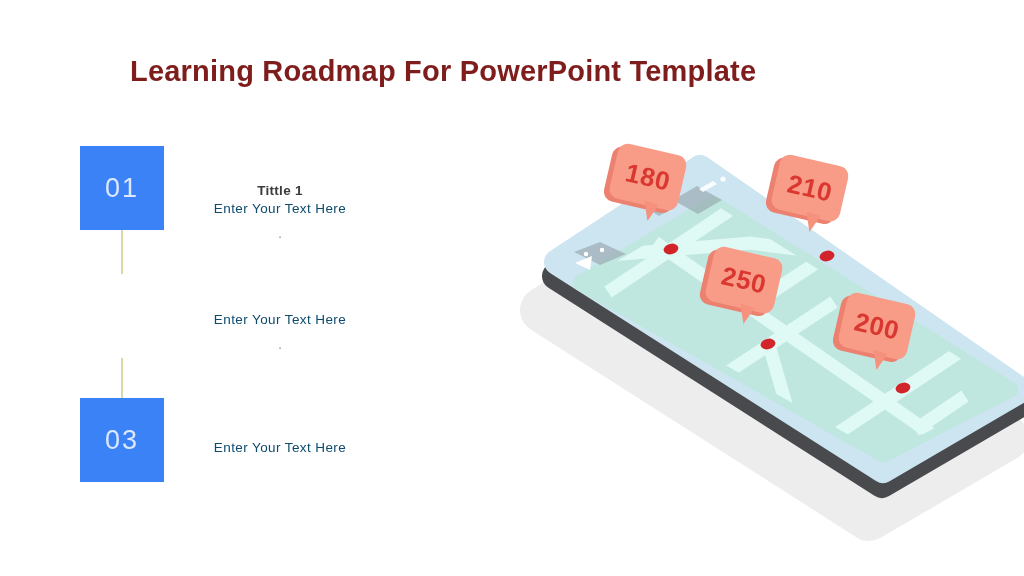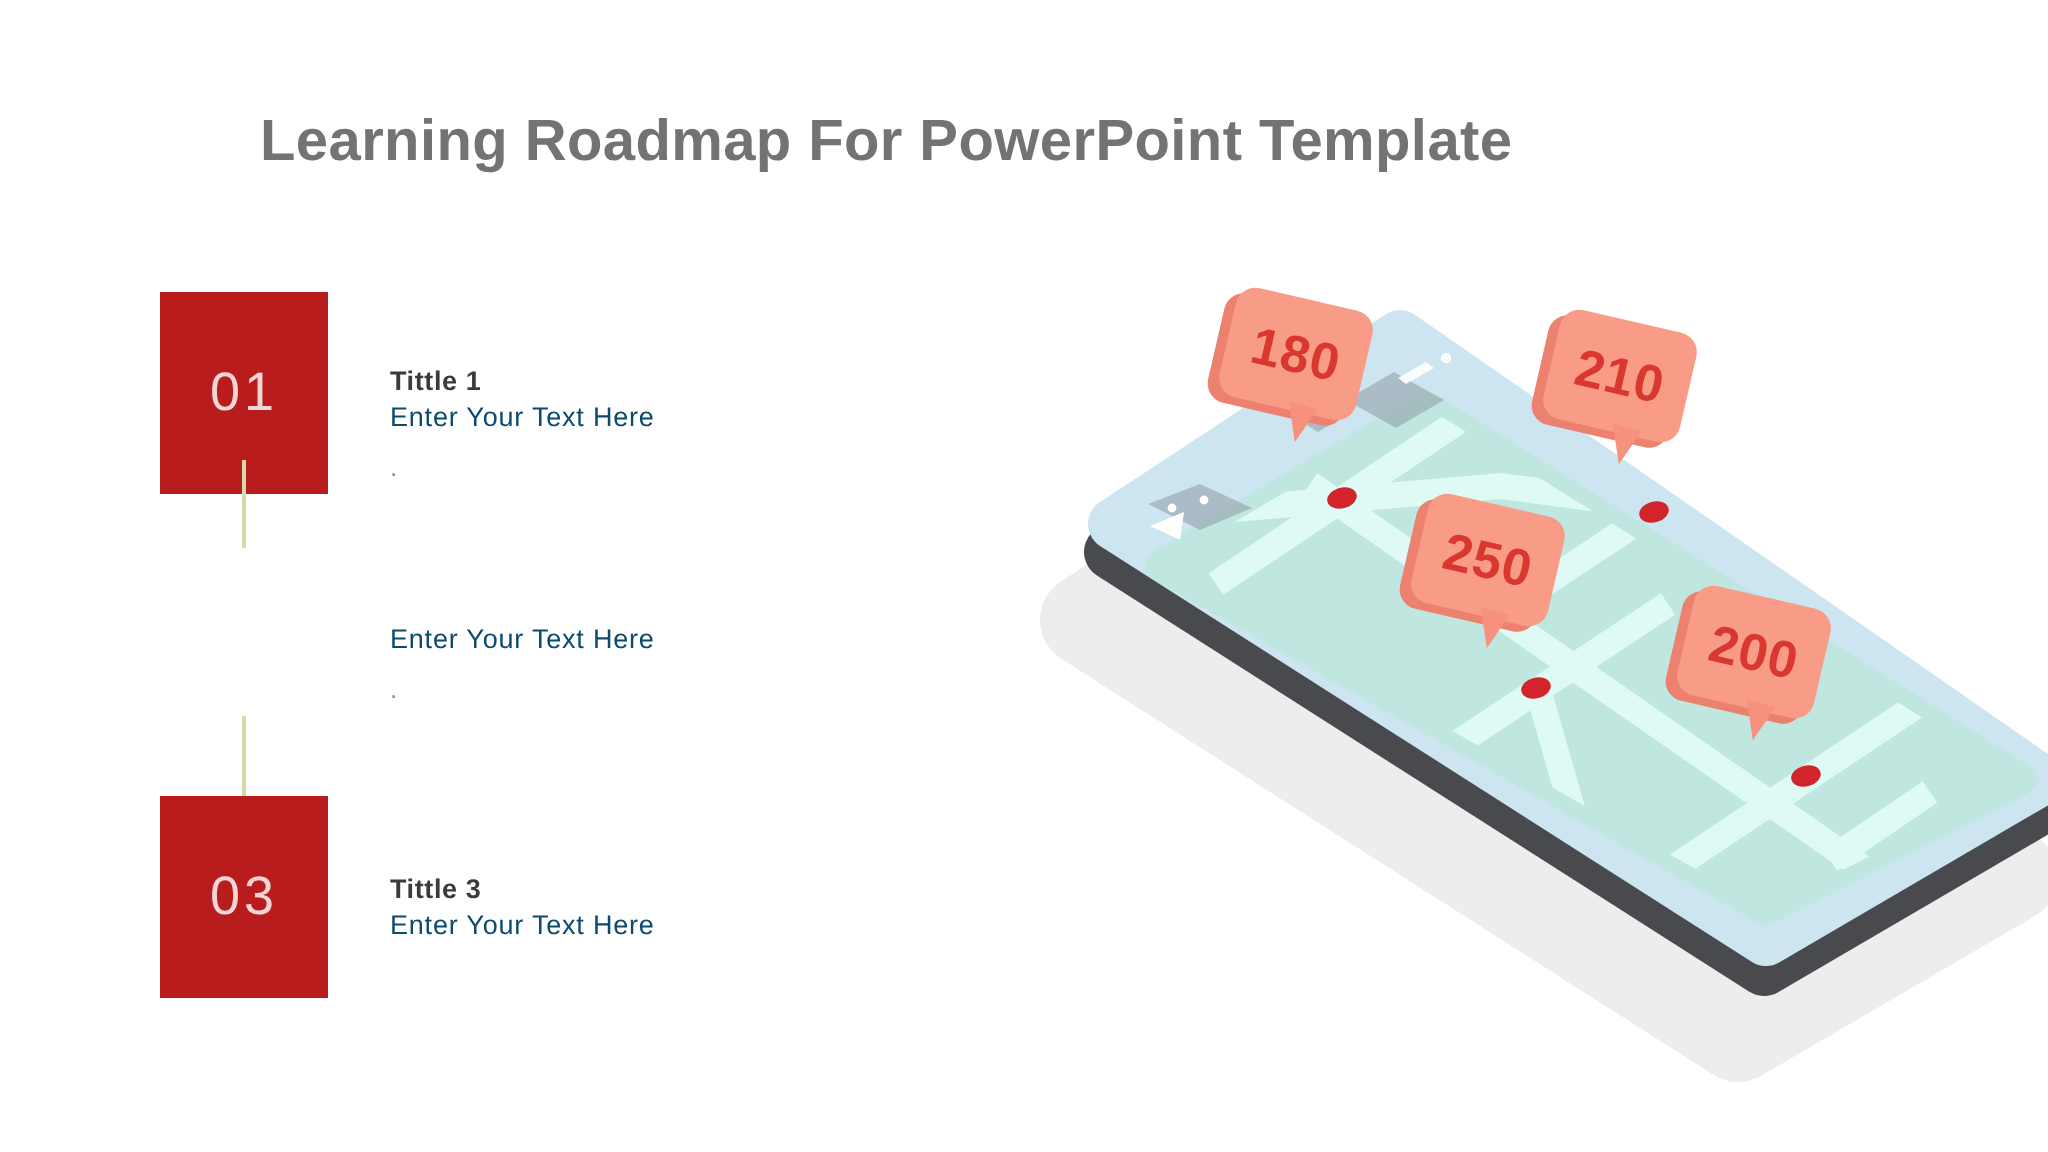--- a/index.html
+++ b/index.html
@@ -8,7 +8,7 @@
 
   .main-title{
     position:absolute;left:130px;top:36px;width:760px;
-    font-size:29px;font-weight:700;color:#737373;letter-spacing:0.2px;
+    font-size:29px;font-weight:700;color:#7f1d1d;letter-spacing:0.2px;
   }
 
   

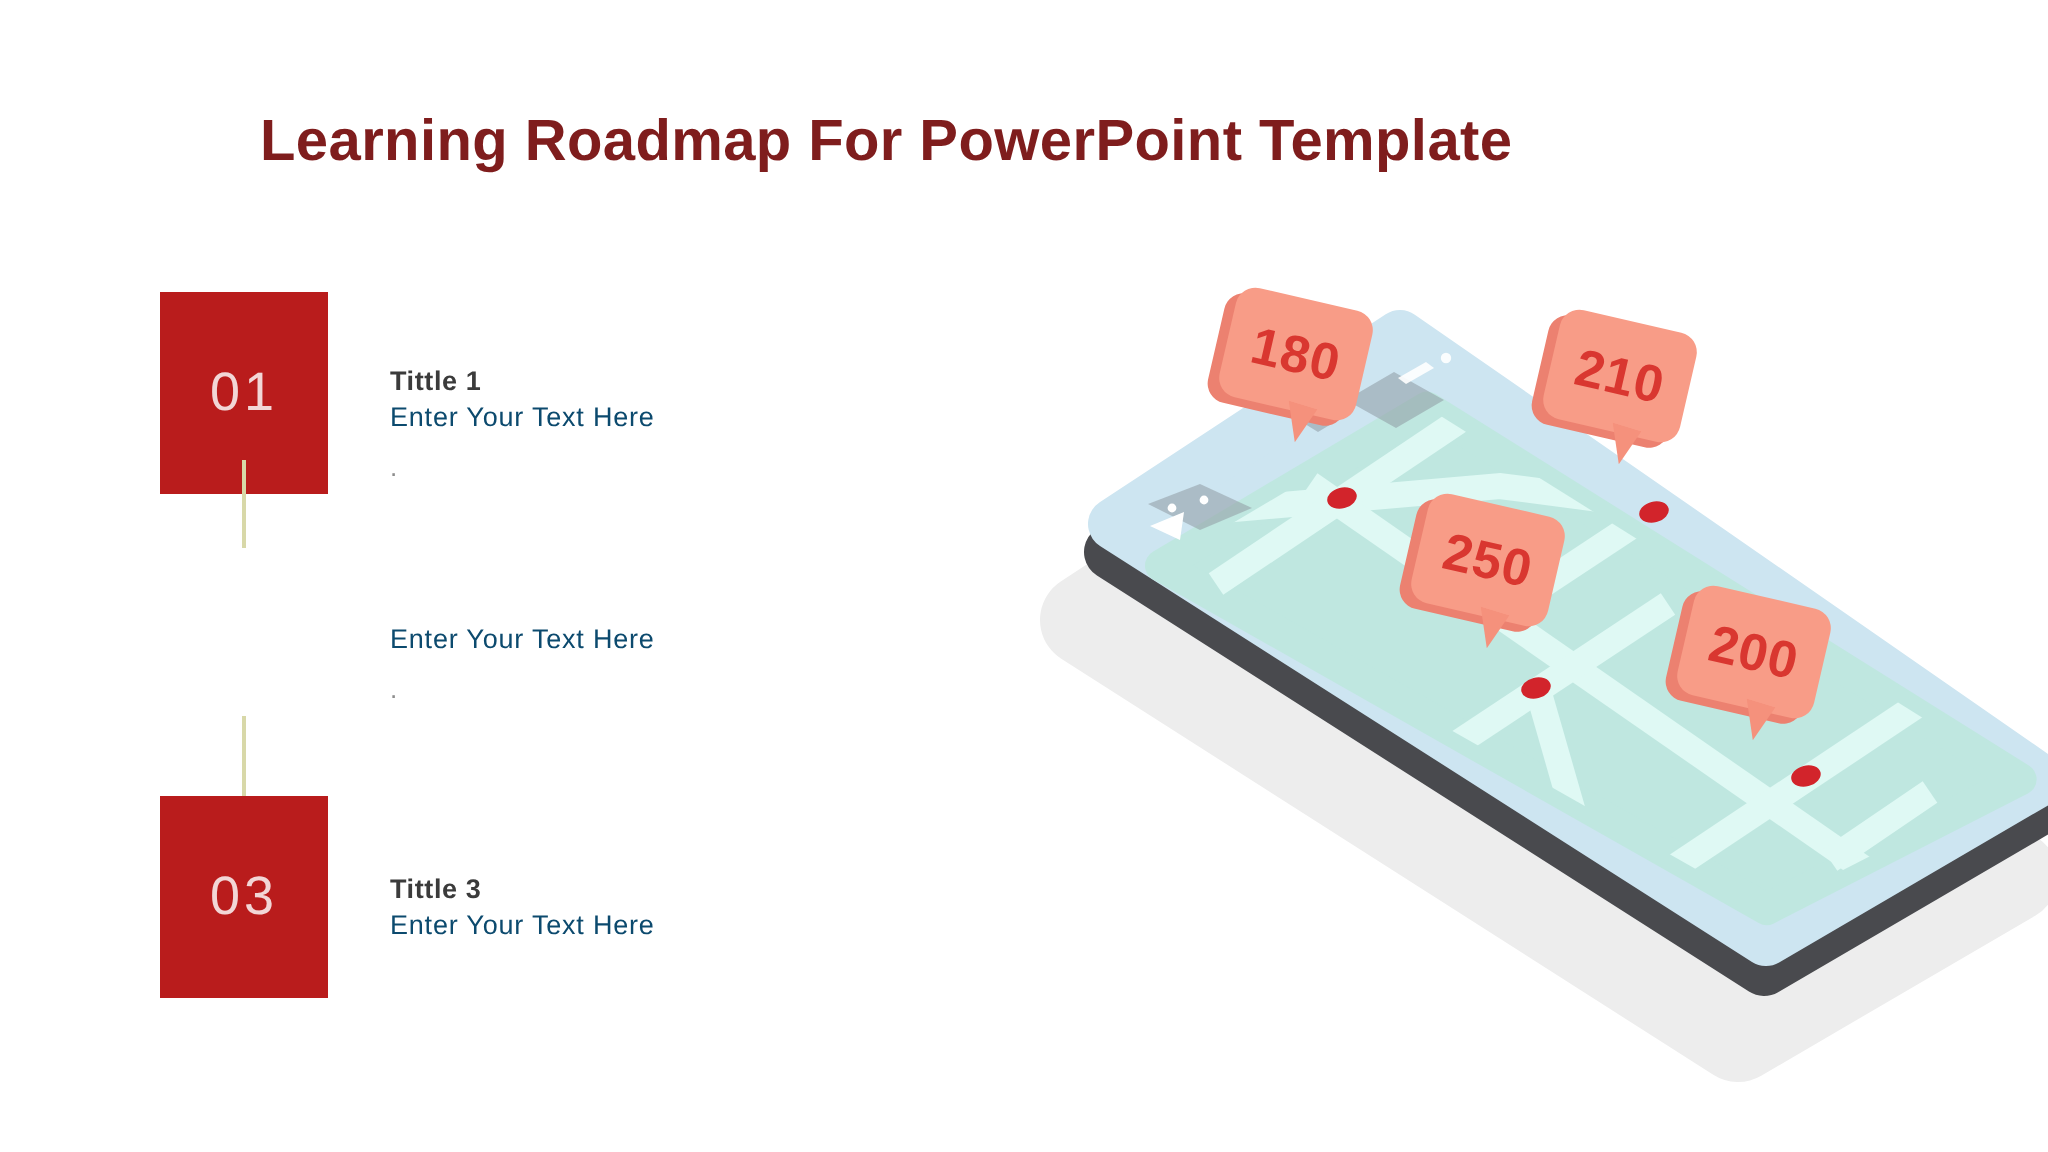--- a/index.html
+++ b/index.html
@@ -13,7 +13,7 @@
 
   
   .step-box{
-    position:absolute;left:80px;width:84px;height:101px;background:#b91c1c;
+    position:absolute;left:80px;width:84px;height:84px;background:#3b82f6;
     display:flex;align-items:center;justify-content:center;
   }
   .step-box.s1{top:146px}.step-box.s2{top:274px}.step-box.s3{top:398px}

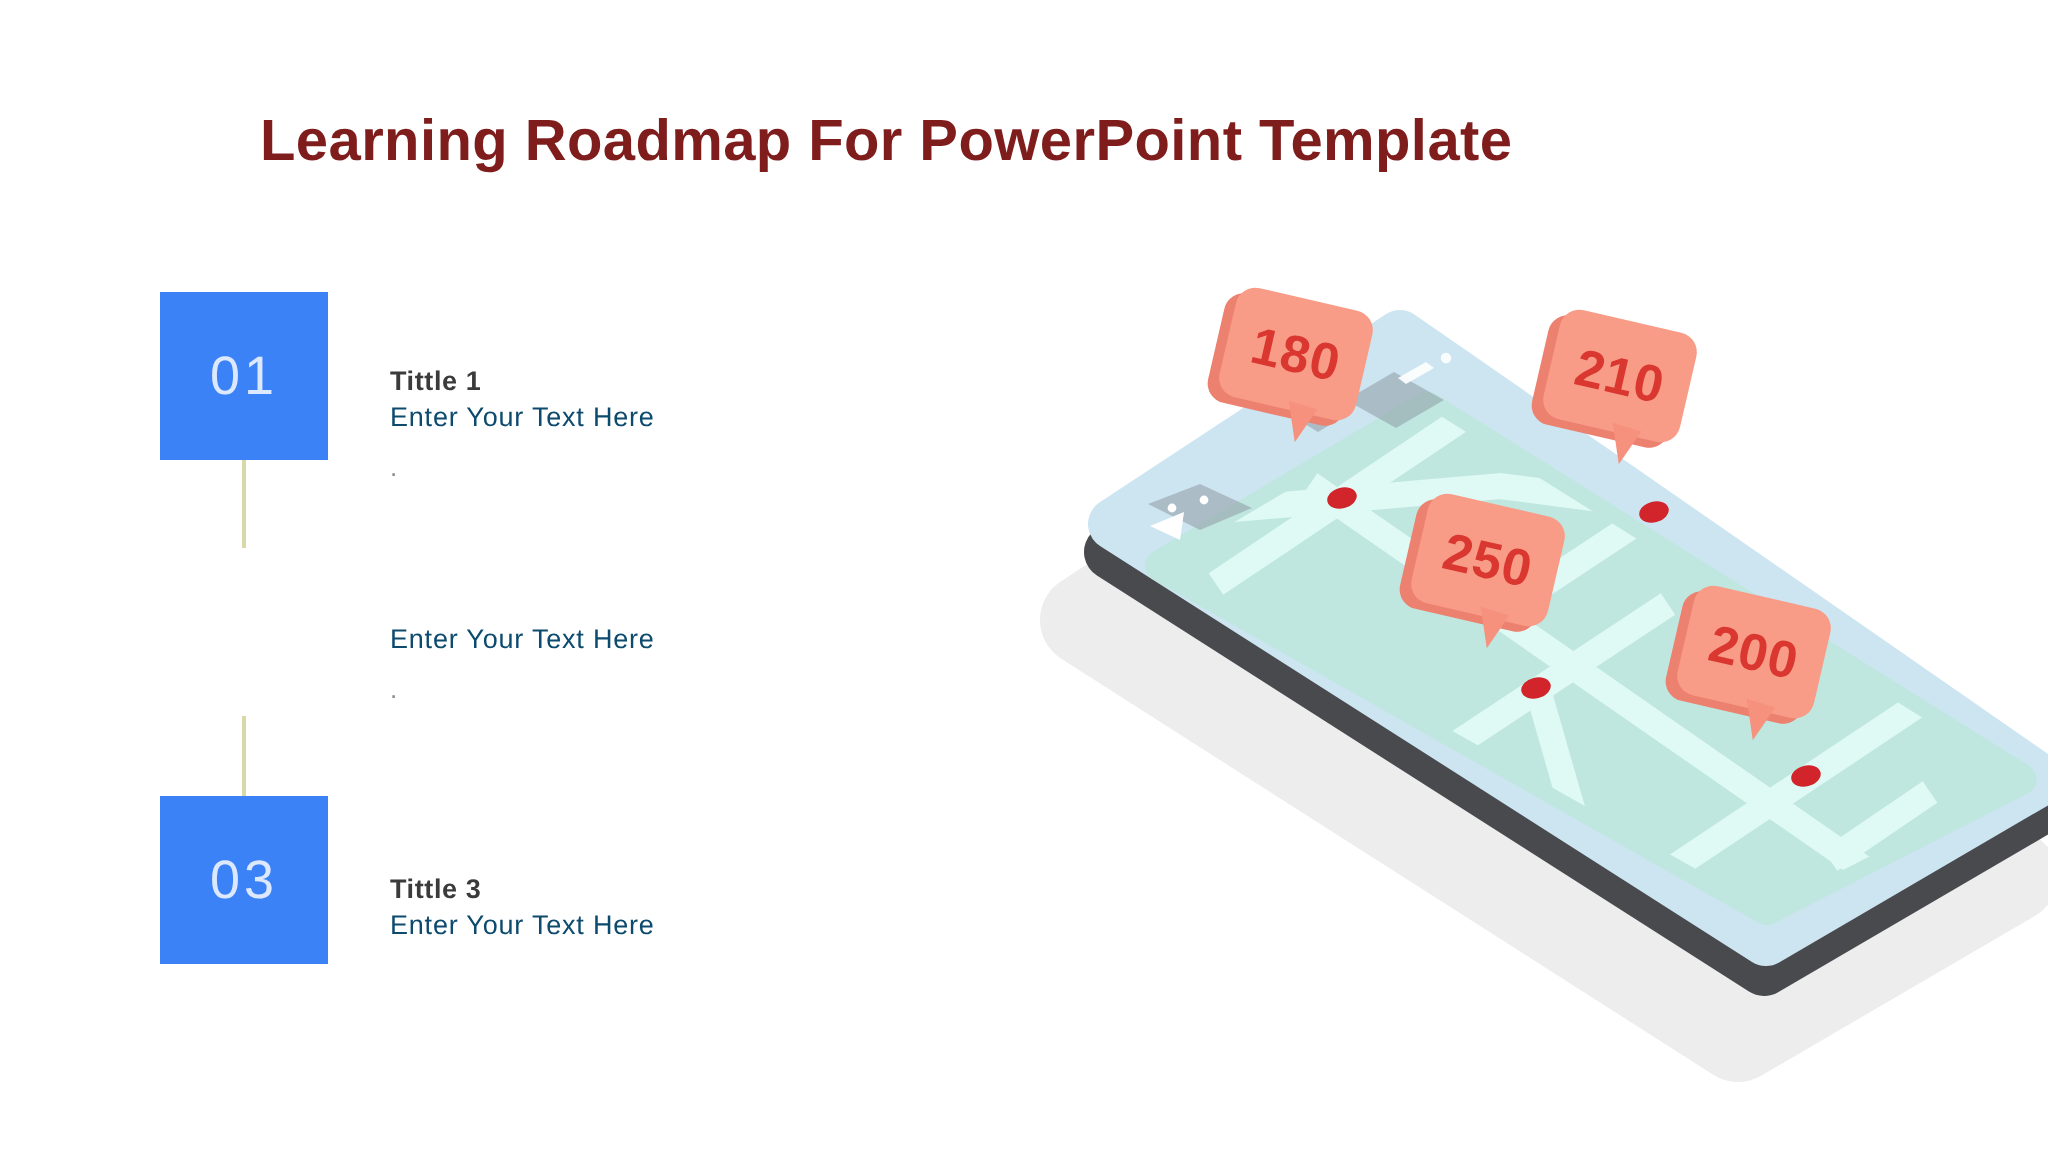--- a/index.html
+++ b/index.html
@@ -21,7 +21,7 @@
   .connector{position:absolute;left:121px;width:2px;background:#d8d8a8;}
   .connector.c1{top:230px;height:44px}.connector.c2{top:358px;height:40px}
 
-  .step-text{position:absolute;left:195px;width:170px;}
+  .step-text{position:absolute;left:195px;width:170px;text-align:center;}
   .step-text.t1{top:183px}.step-text.t2{top:309px}.step-text.t3{top:437px}
   .step-title{font-size:13.5px;font-weight:700;color:#3b3b3b;letter-spacing:0.3px;}
   .step-body{font-size:13.5px;color:#0c4a6e;letter-spacing:0.4px;margin-top:3px;}

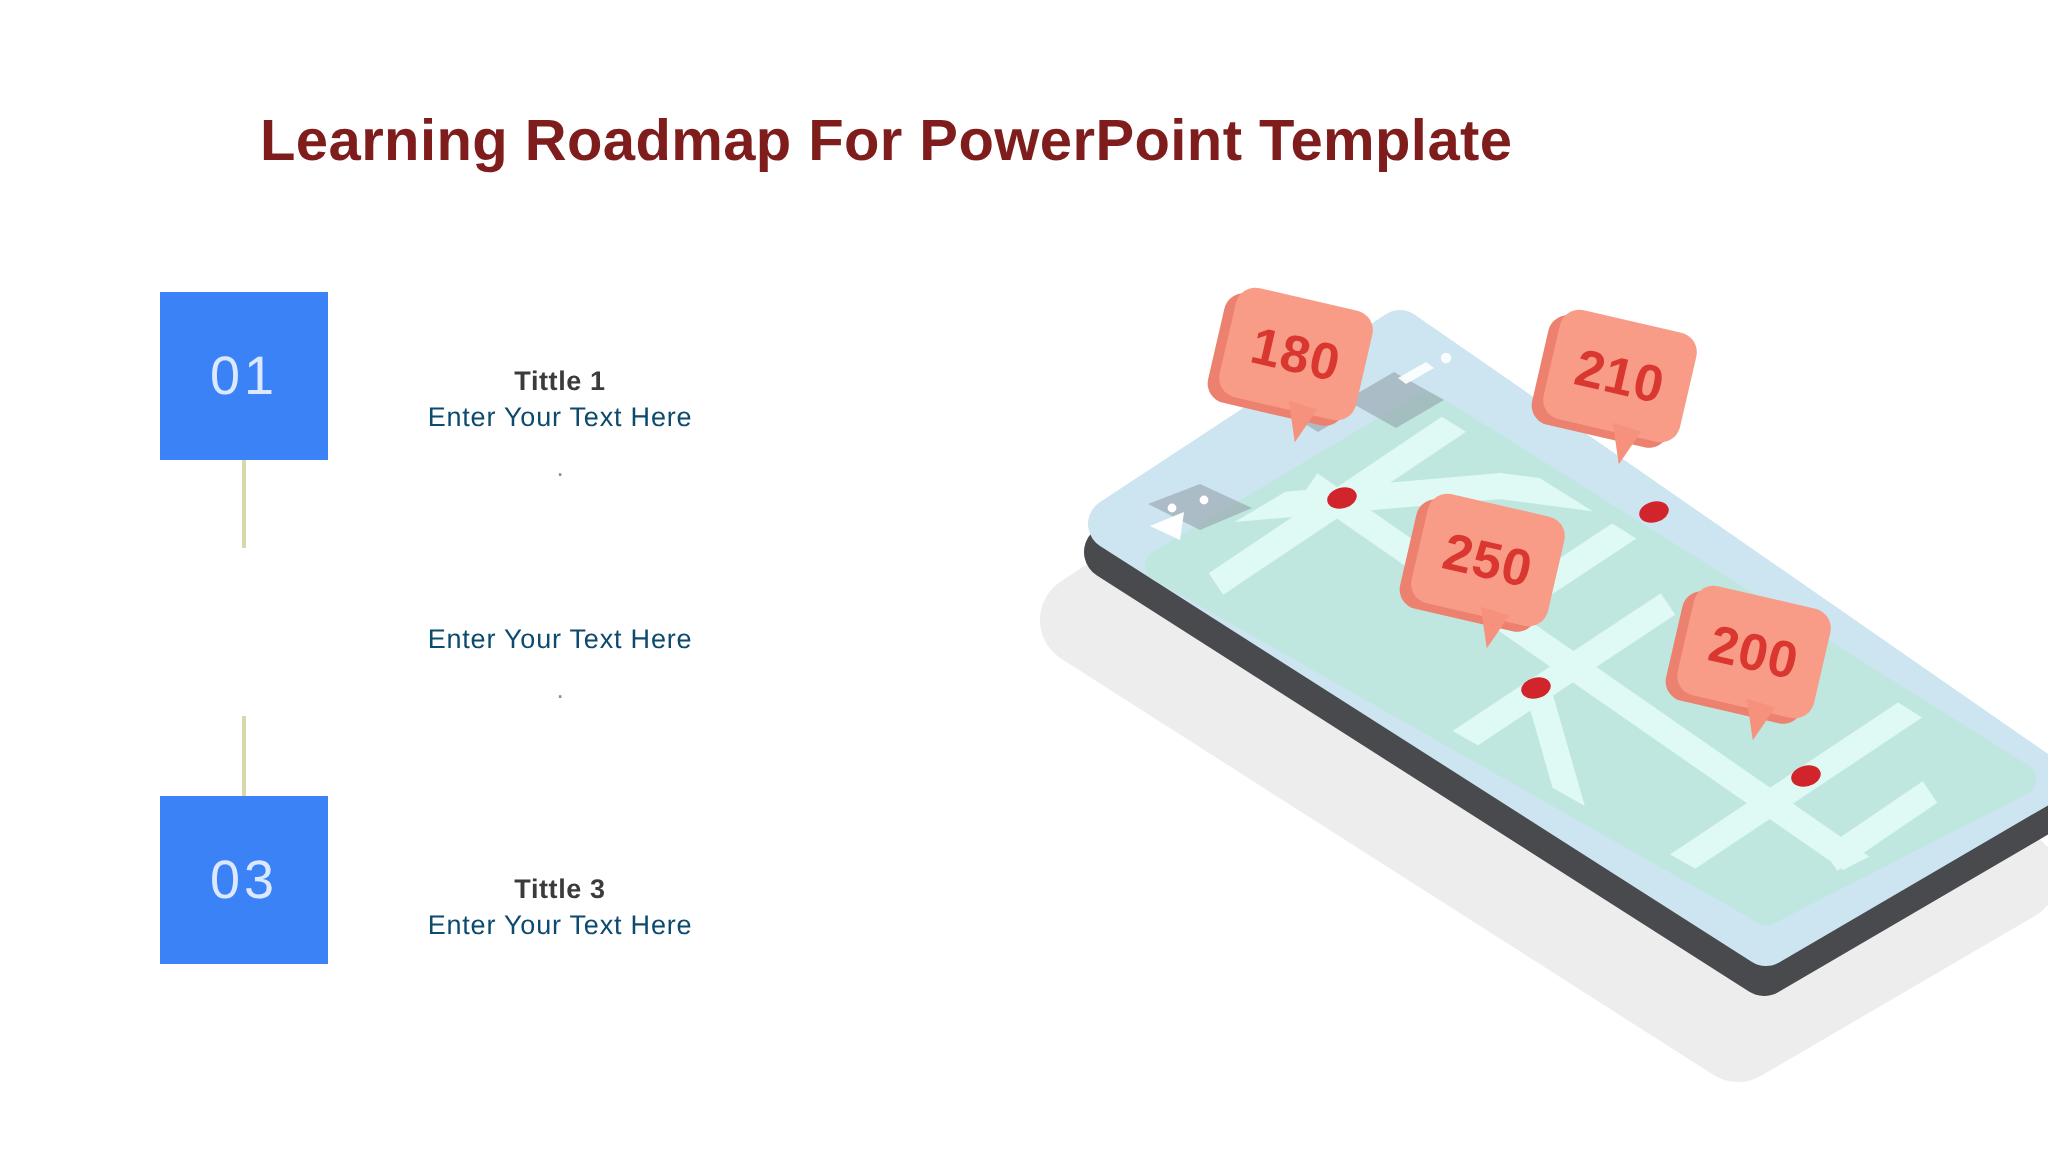--- a/index.html
+++ b/index.html
@@ -73,7 +73,6 @@
     <div class="step-note">.</div>
   </div>
   <div class="step-text t3">
-    <div class="step-title">Tittle 3</div>
     <div class="step-body">Enter Your Text Here</div>
     <div class="step-note"></div>
   </div>

